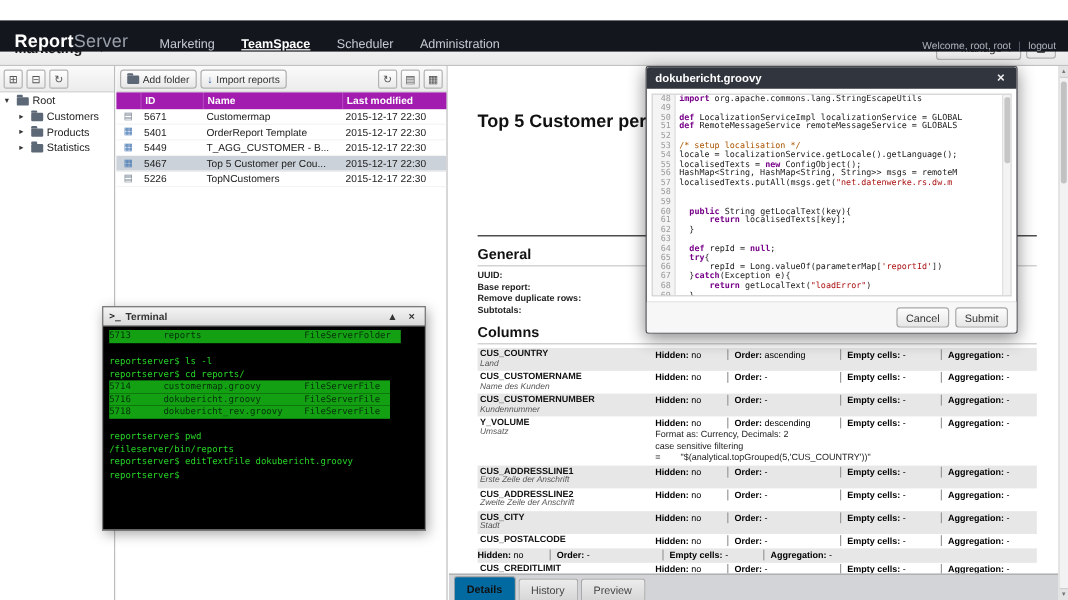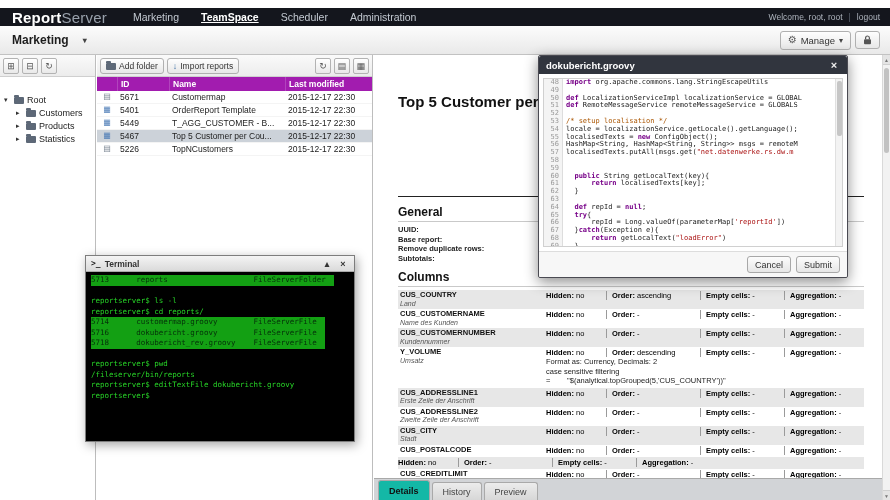--- a/index.html
+++ b/index.html
@@ -8,7 +8,7 @@
   .app{position:relative;width:890px;height:500px;background:#fff;overflow:hidden;}
 
   
-  .topnav{position:absolute;left:0;top:8px;width:100%;height:18px;background:#14161d;display:flex;align-items:center;z-index:10;}
+  .topnav{position:absolute;left:0;top:17px;width:100%;height:26px;background:#14161d;display:flex;align-items:flex-end;z-index:10;}
   .brand{margin-left:12px;font-size:15px;font-weight:bold;color:#fff;letter-spacing:.2px;cursor:pointer;}
   .brand .light{font-weight:normal;color:#98a0ab;}
   .topmenu{display:flex;margin-left:26px;gap:22px;font-size:10.5px;}

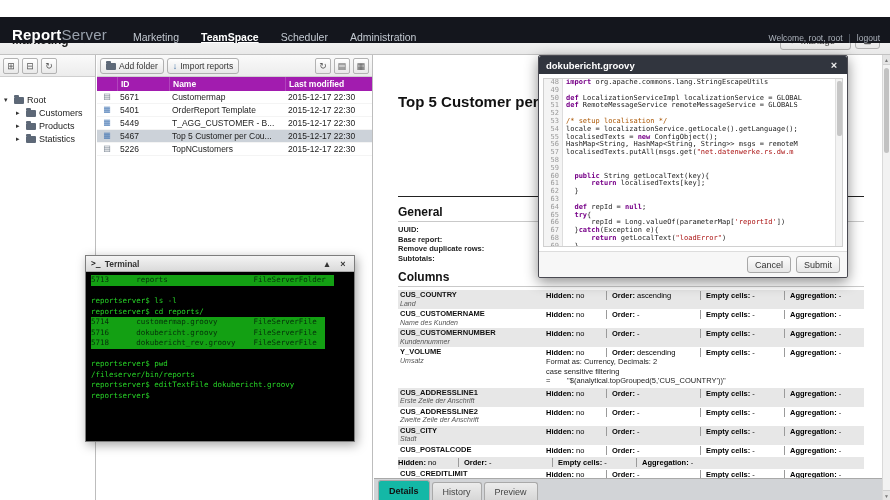--- a/index.html
+++ b/index.html
@@ -33,7 +33,7 @@
   .spacer{flex:1;}
 
   .tree-panel{position:absolute;left:0;top:55px;width:96px;height:445px;background:#fff;border-right:1px solid #bdbdbd;}
-  .tree-items{padding-top:16px;font-size:9px;color:#222;}
+  .tree-items{padding-top:0;font-size:9px;color:#222;}
   .tree-item{display:flex;align-items:center;gap:3px;height:13px;padding-left:4px;cursor:pointer;white-space:nowrap;}
   .tree-item.lvl1{padding-left:16px;}
   .tw{width:7px;font-size:7px;color:#333;flex:0 0 auto;}

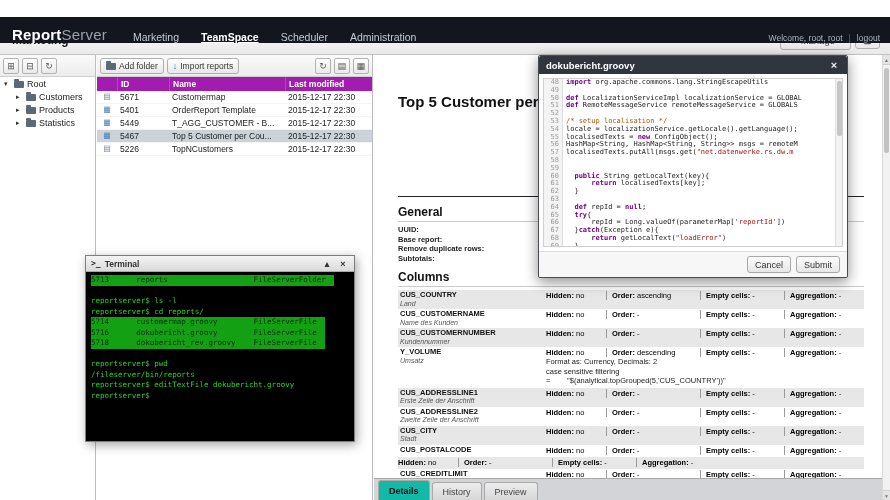--- a/index.html
+++ b/index.html
@@ -84,7 +84,7 @@
   .extra:empty{display:none;margin:0;}
   .detail-tabs{position:absolute;left:0;bottom:0;width:100%;height:22px;background:#d2d4d7;border-top:1px solid #a9a9a9;display:flex;align-items:flex-end;padding-left:4px;gap:2px;}
   .dtab{height:18px;padding:0 10px;display:flex;align-items:center;font-size:9px;color:#444;background:linear-gradient(#ececec,#d7d7d7);border:1px solid #a9a9a9;border-bottom:none;border-radius:3px 3px 0 0;cursor:pointer;}
-  .dtab.active{background:#14b8a6;font-weight:bold;color:#111;height:20px;}
+  .dtab.active{background:#0369a1;font-weight:bold;color:#111;height:20px;}
 
   
   .page-scrollbar{position:absolute;right:0;top:55px;width:8px;height:445px;background:#f2f2f2;border-left:1px solid #d9d9d9;z-index:8;}

